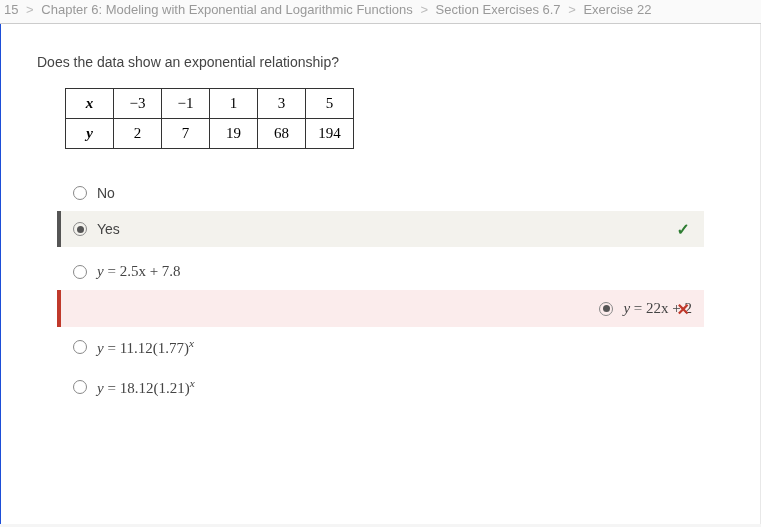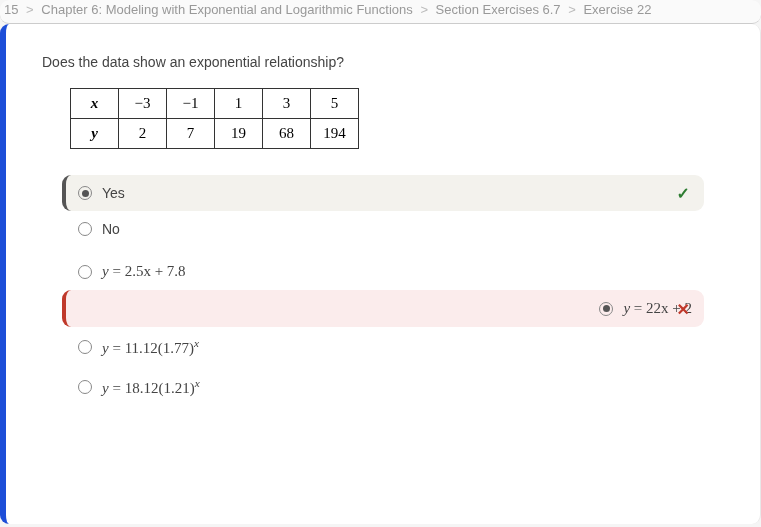--- a/index.html
+++ b/index.html
@@ -2,7 +2,7 @@
 <html><head>
 <meta charset="utf-8">
 <style>
-  * { box-sizing: border-box; margin: 0; padding: 0; border-radius: 9px; }
+  * { box-sizing: border-box; margin: 0; padding: 0; }
   body {
     font-family: Arial, Helvetica, sans-serif;
     background: #f5f5f5;

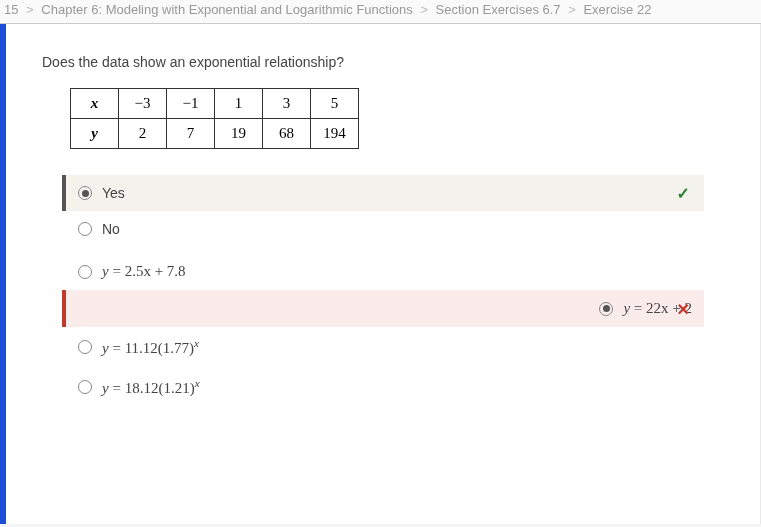--- a/index.html
+++ b/index.html
@@ -26,7 +26,7 @@
     padding: 30px 36px 20px 36px;
     position: relative;
     min-height: 500px;
-    border-left: 6px solid #1d4ed8;
+    border-left: 1px solid #1d4ed8;
     border-right: 1px solid #e8e8e8;
   }
   .prompt {

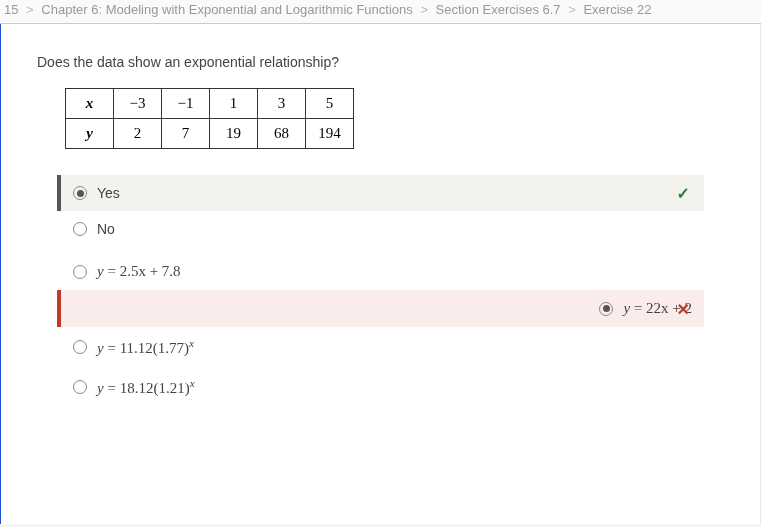--- a/index.html
+++ b/index.html
@@ -168,15 +168,15 @@
     </table>
 
   <div class="opts-block">
+    <div class="option-row">
+      <span class="radio"></span>
+      <span>No</span>
+    </div>
     <div class="option-row selected correct">
       <span class="radio filled"></span>
       <span>Yes</span>
       <span class="feedback-icon fi-correct">✓</span>
     </div>
-    <div class="option-row">
-      <span class="radio"></span>
-      <span>No</span>
-    </div>
   </div>
 
 

